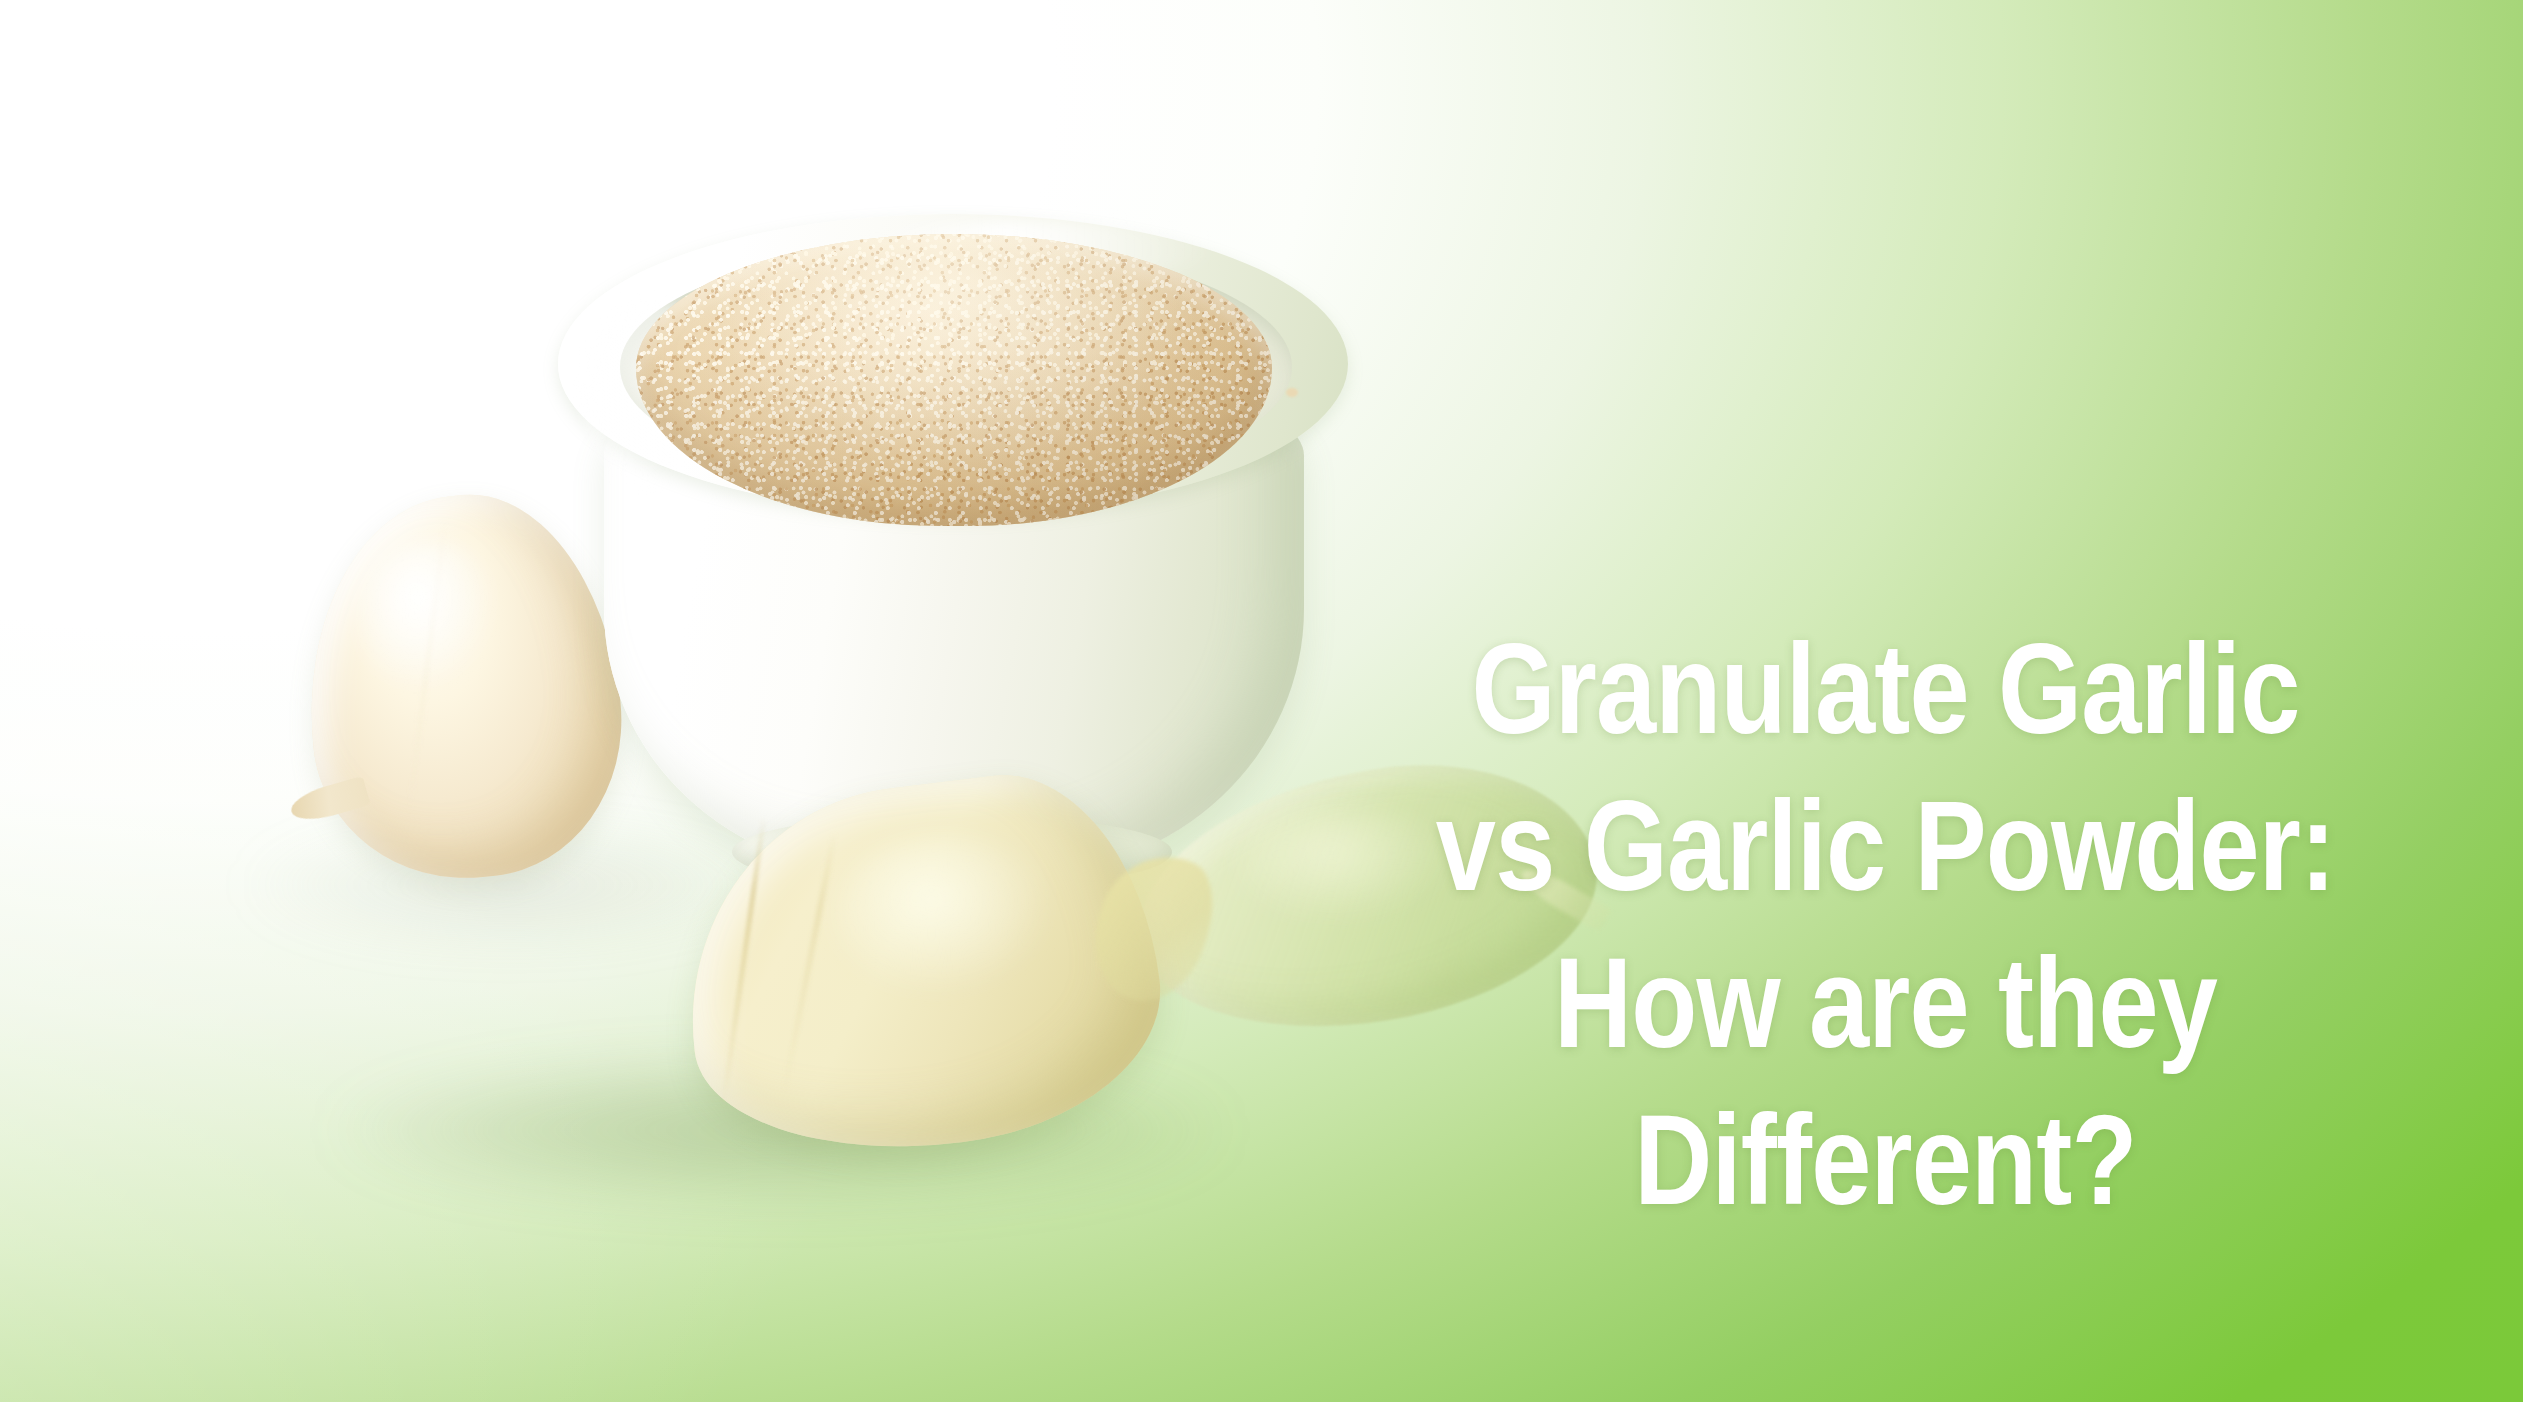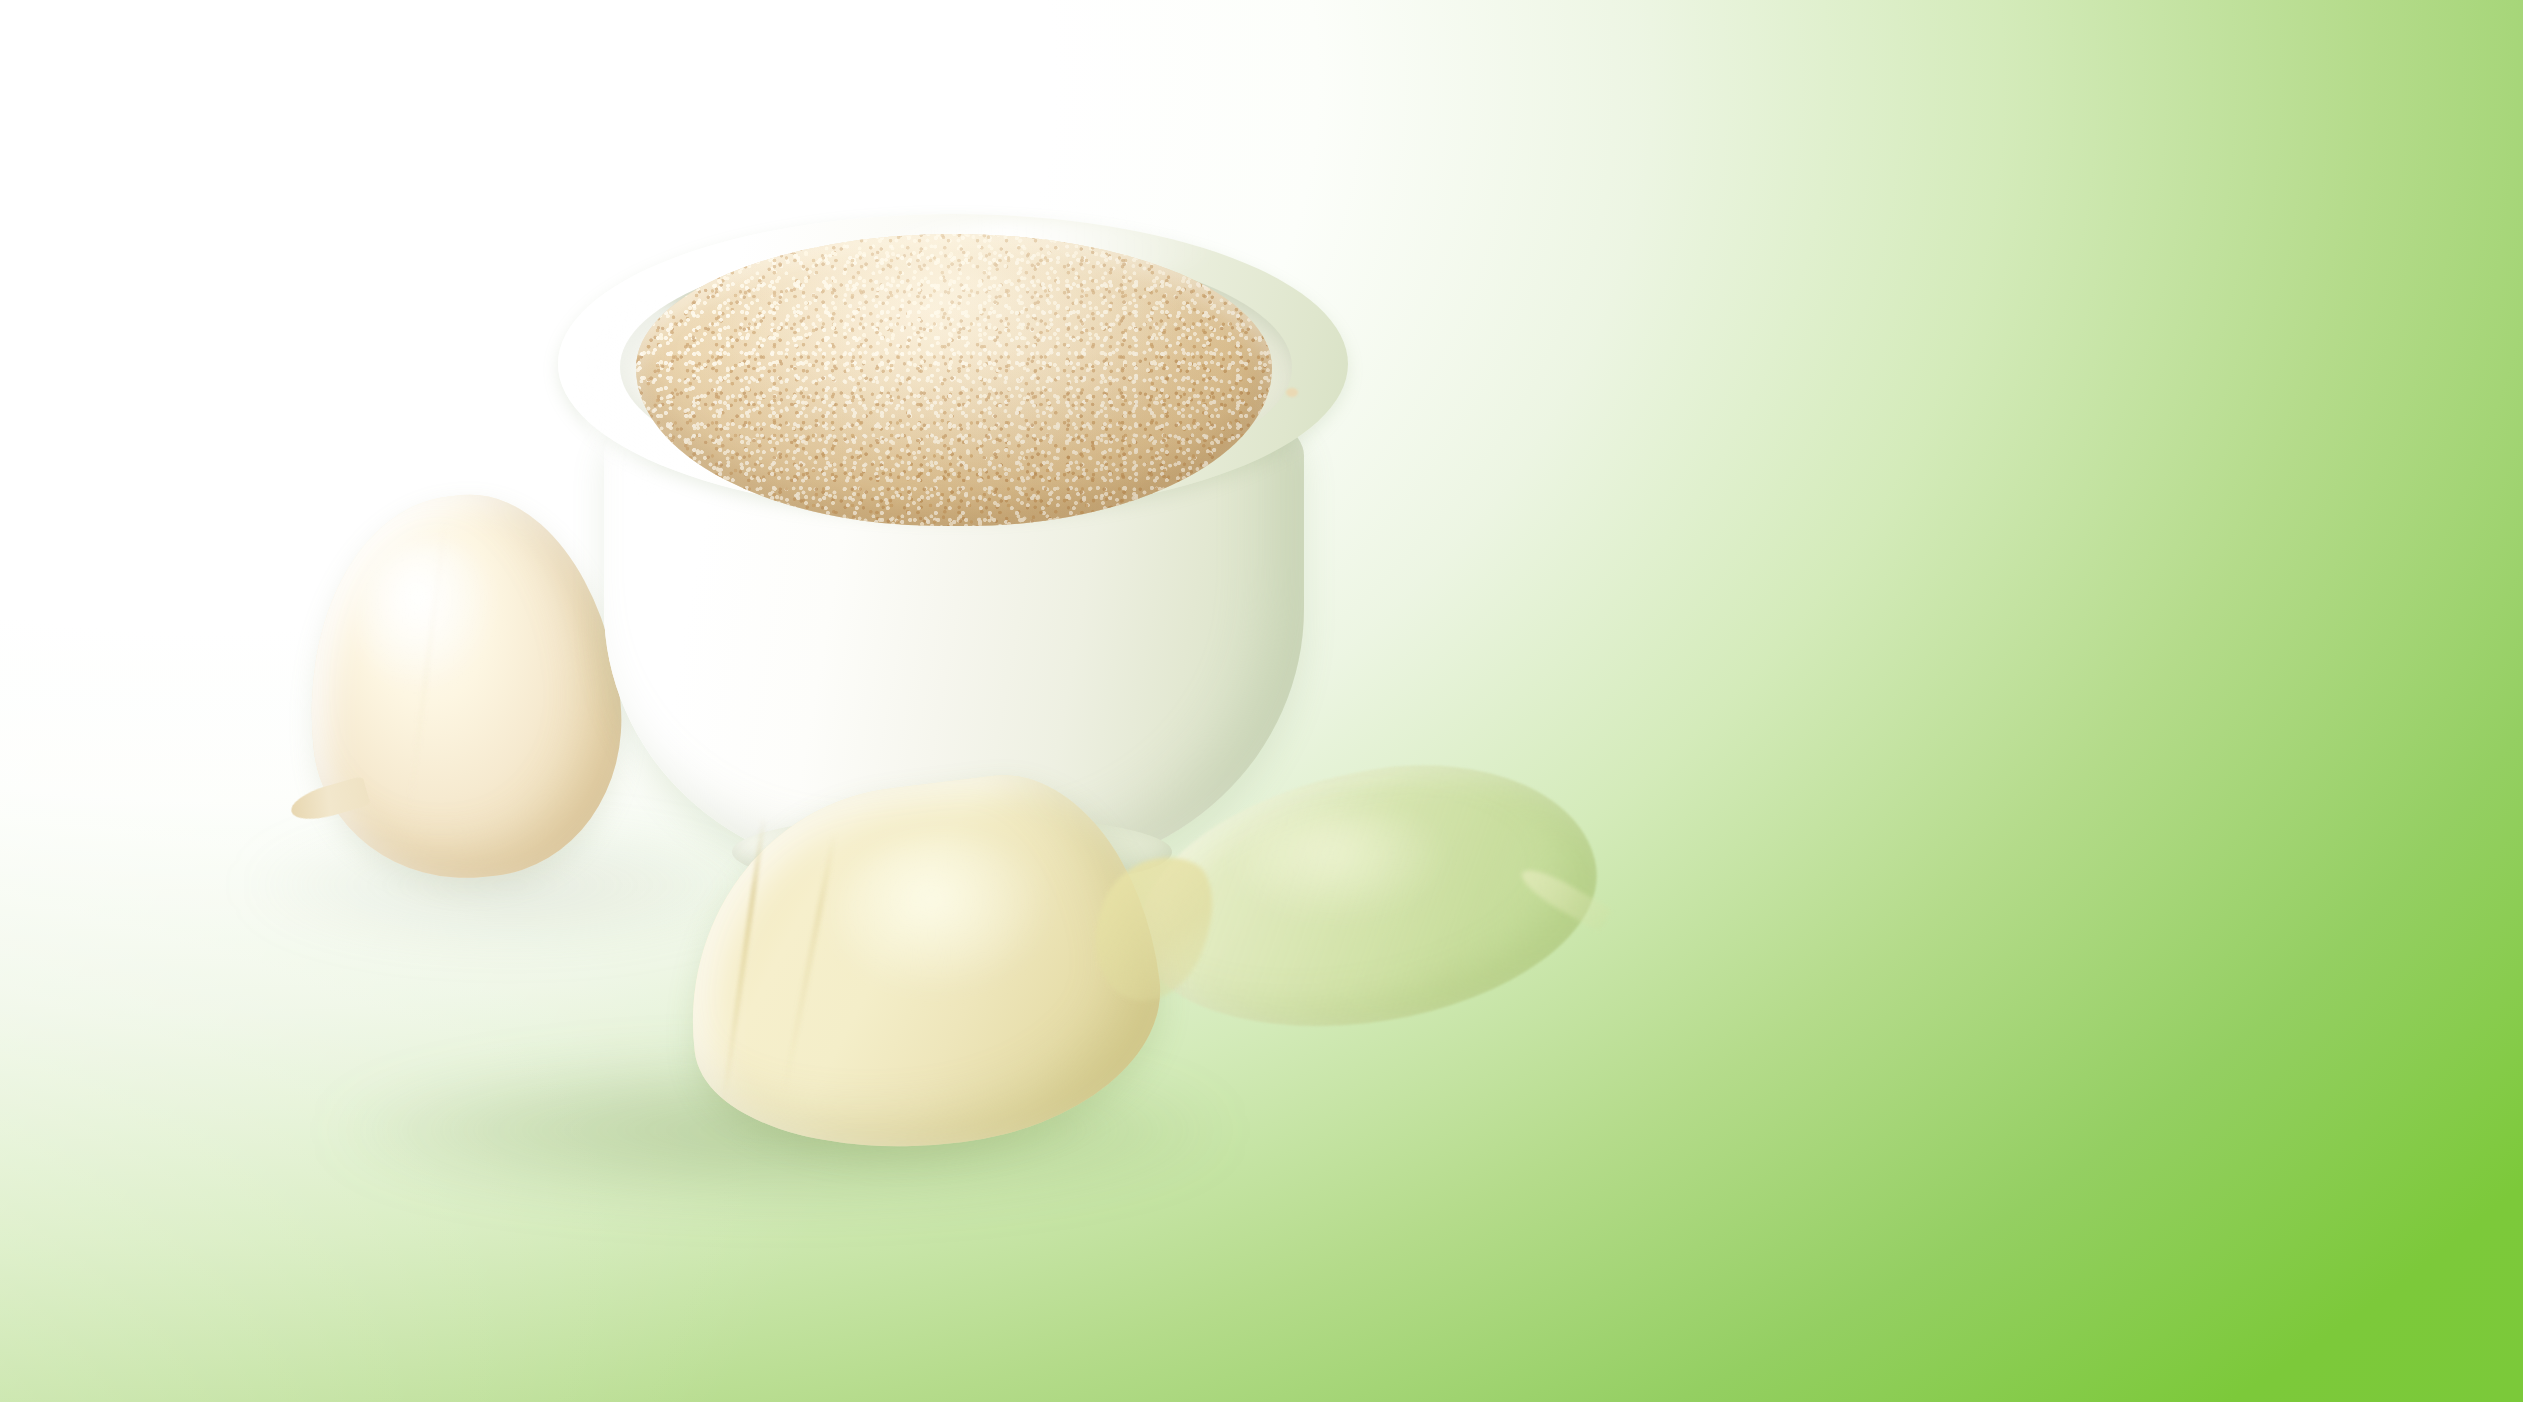--- a/index.html
+++ b/index.html
@@ -381,6 +381,12 @@
     <div class="tail"></div>
   </div>
 
+  <div class="headline">
+    <span class="line l1">Granulate Garlic</span>
+    <span class="line l2">vs Garlic Powder:</span>
+    <span class="line l3">How are they</span>
+    <span class="line l4">Different?</span>
+  </div>
 
 </div>
 

